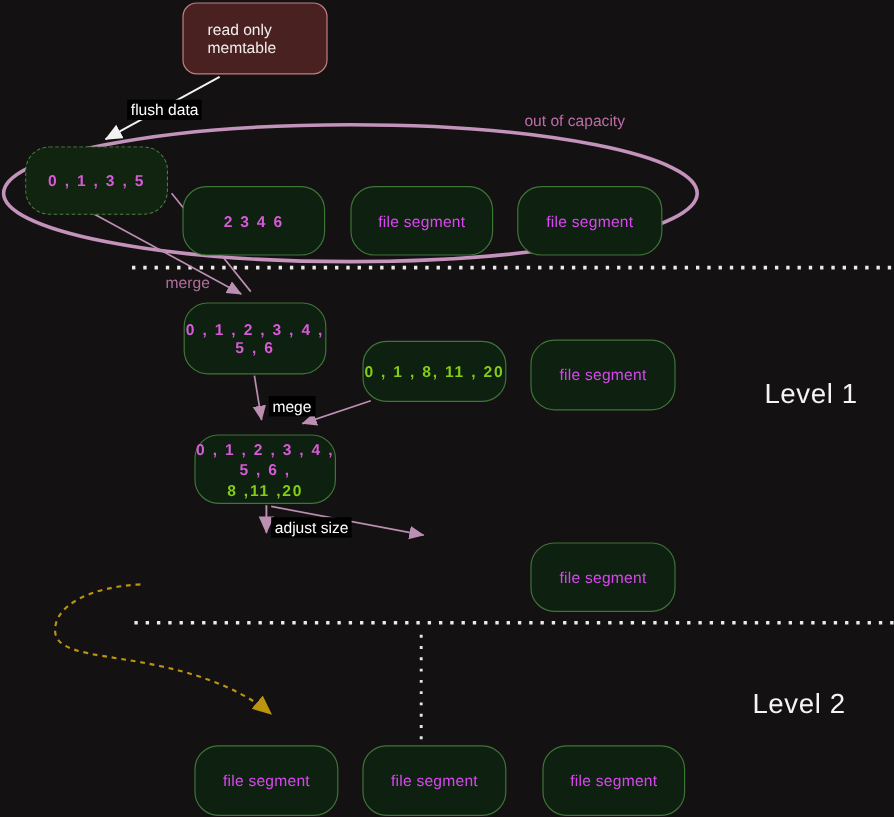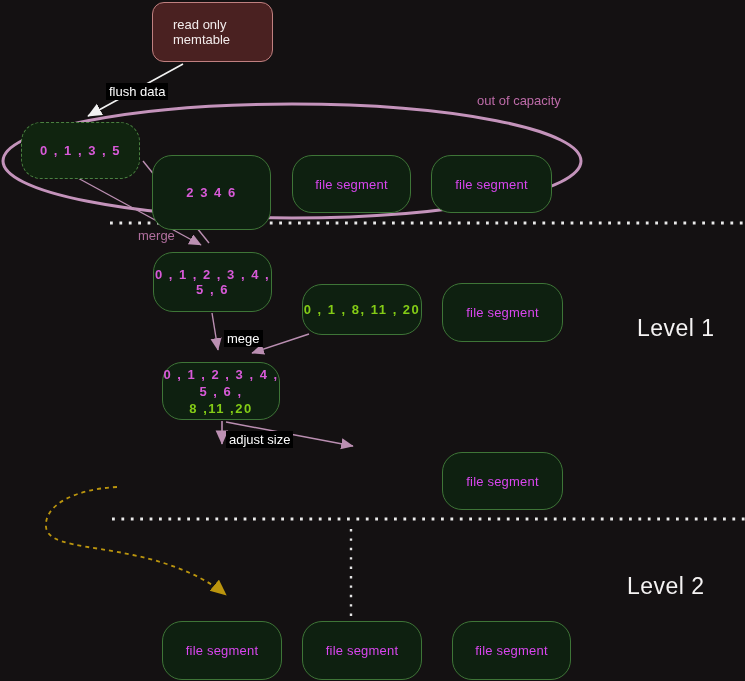--- a/index.html
+++ b/index.html
@@ -120,7 +120,7 @@
   </div>
 
   <div class="tag blackbg" style="left:106px;top:83px;">flush data</div>
-  <div class="tag pink" style="left:437px;top:93px;font-size:13px;margin-left:40px;">out of capacity</div>
+  <div class="tag pink" style="left:437px;top:93px;font-size:13px;">out of capacity</div>
   <div class="tag pink" style="left:138px;top:228px;color:#b06f9e;">merge</div>
   <div class="tag blackbg" style="left:224px;top:330px;">mege</div>
   <div class="tag blackbg" style="left:226px;top:431px;">adjust size</div>

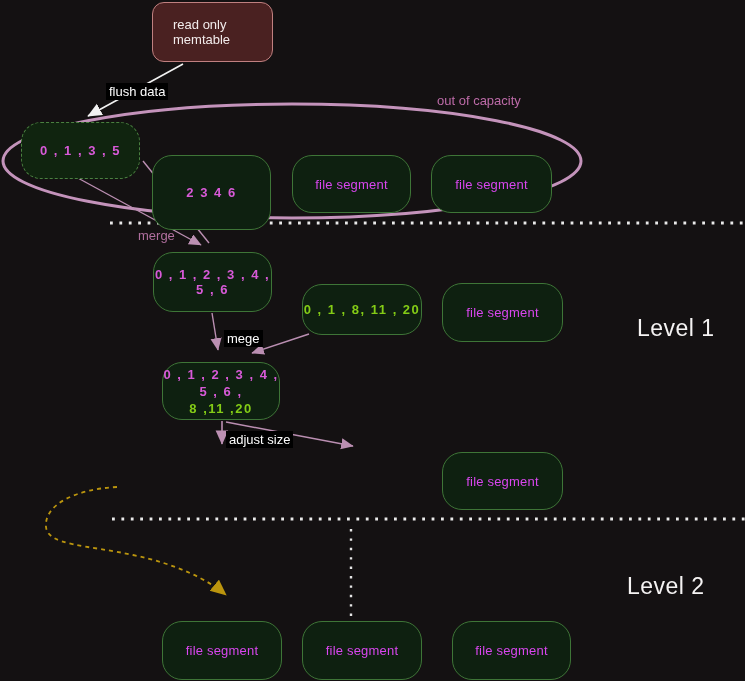--- a/index.html
+++ b/index.html
@@ -78,7 +78,7 @@
   <div class="gbox dashed num magenta" style="left:21px;top:122px;width:119px;height:57px;">
     <span>0 , 1 , 3 , 5</span>
   </div>
-  <div class="gbox num magenta" style="left:152px;top:155px;width:119px;height:75px;">
+  <div class="gbox num magenta" style="left:152px;top:155px;width:119px;height:58px;">
     <span>2 3 4 6</span>
   </div>
   <div class="gbox fslabel" style="left:292px;top:155px;width:119px;height:58px;">

